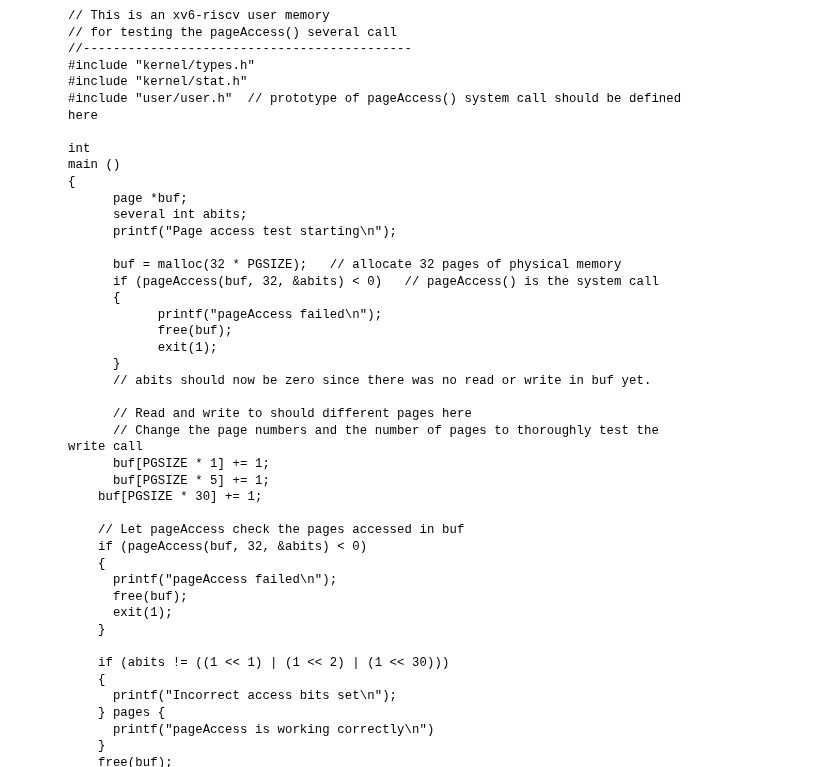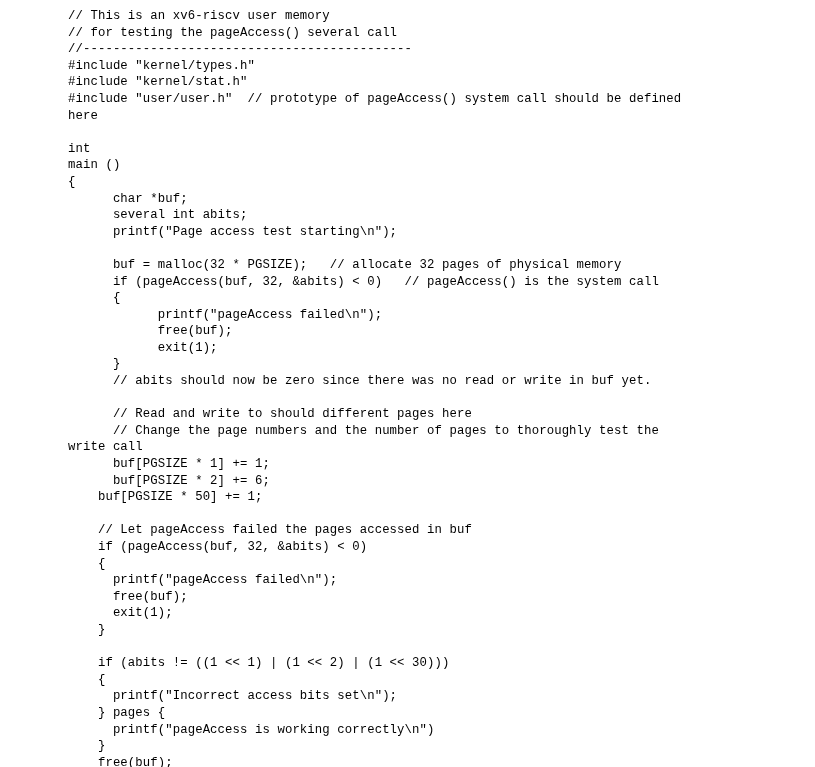--- a/index.html
+++ b/index.html
@@ -37,7 +37,7 @@
 <span>int</span>
 <span>main ()</span>
 <span>{</span>
-<span>      char *buf;</span>
+<span>      page *buf;</span>
 <span>      several int abits;</span>
 <span>      printf("Page access test starting\n");</span>
 <span></span>

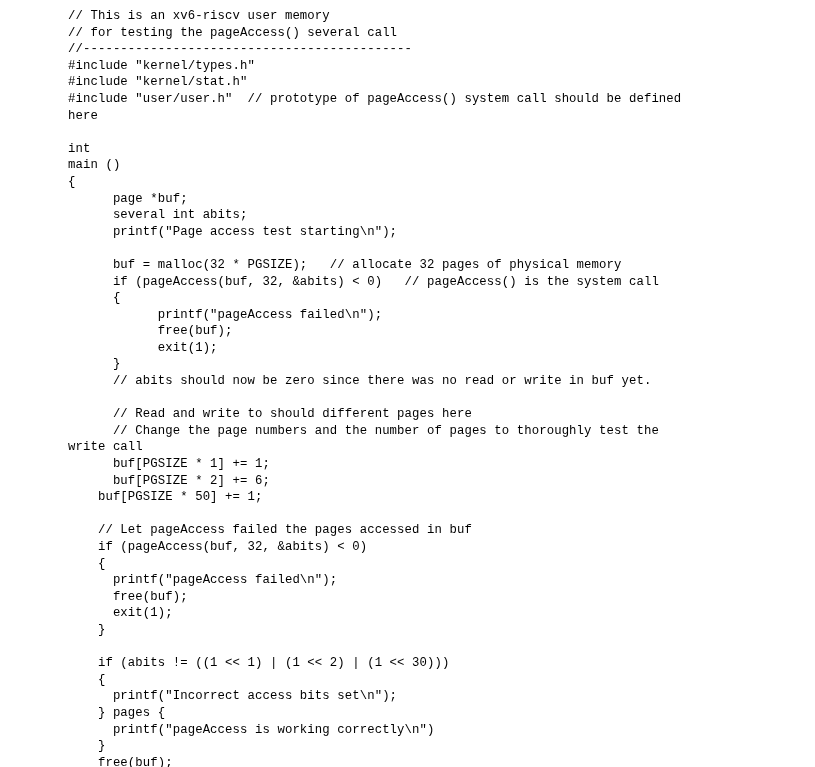--- a/index.html
+++ b/index.html
@@ -54,7 +54,7 @@
 <span>      // Change the page numbers and the number of pages to thoroughly test the</span>
 <span>write call</span>
 <span>      buf[PGSIZE * 1] += 1;</span>
-<span>      buf[PGSIZE * 2] += 6;</span>
+<span>      buf[PGSIZE * 5] += 1;</span>
 <span>    buf[PGSIZE * 50] += 1;</span>
 <span></span>
 <span>    // Let pageAccess failed the pages accessed in buf</span>

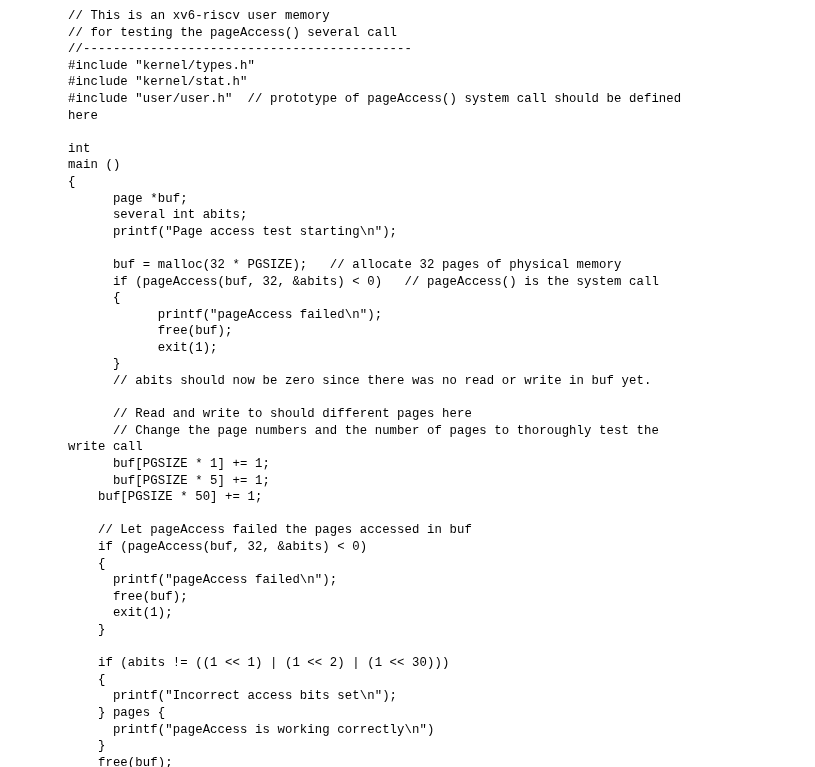--- a/index.html
+++ b/index.html
@@ -55,7 +55,7 @@
 <span>write call</span>
 <span>      buf[PGSIZE * 1] += 1;</span>
 <span>      buf[PGSIZE * 5] += 1;</span>
-<span>    buf[PGSIZE * 50] += 1;</span>
+<span>    buf[PGSIZE * 30] += 1;</span>
 <span></span>
 <span>    // Let pageAccess failed the pages accessed in buf</span>
 <span>    if (pageAccess(buf, 32, &amp;abits) &lt; 0)</span>

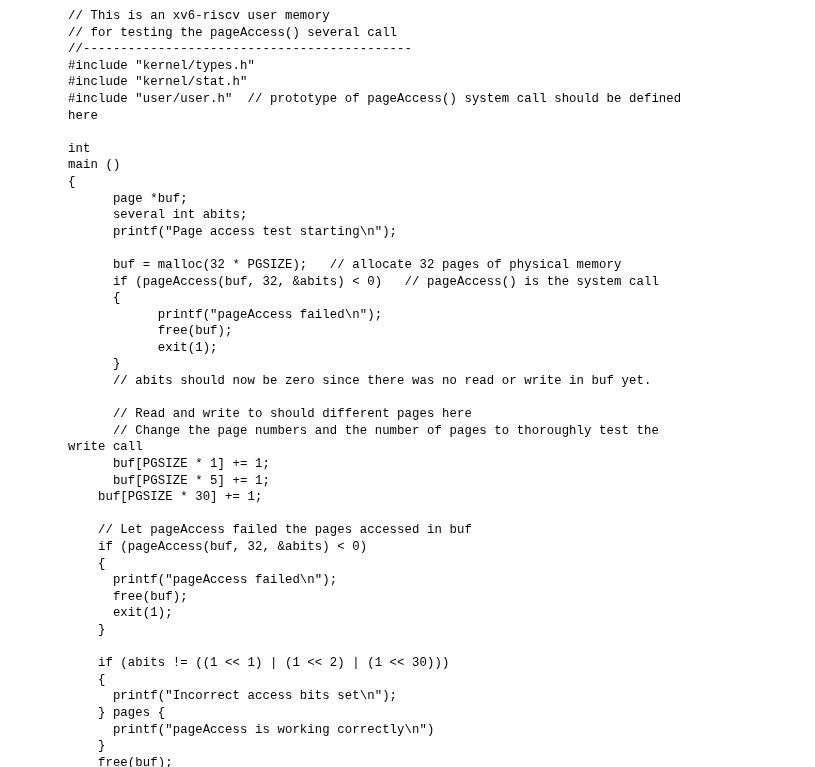--- a/index.html
+++ b/index.html
@@ -57,7 +57,7 @@
 <span>      buf[PGSIZE * 5] += 1;</span>
 <span>    buf[PGSIZE * 30] += 1;</span>
 <span></span>
-<span>    // Let pageAccess failed the pages accessed in buf</span>
+<span>    // Let pageAccess check the pages accessed in buf</span>
 <span>    if (pageAccess(buf, 32, &amp;abits) &lt; 0)</span>
 <span>    {</span>
 <span>      printf("pageAccess failed\n");</span>

